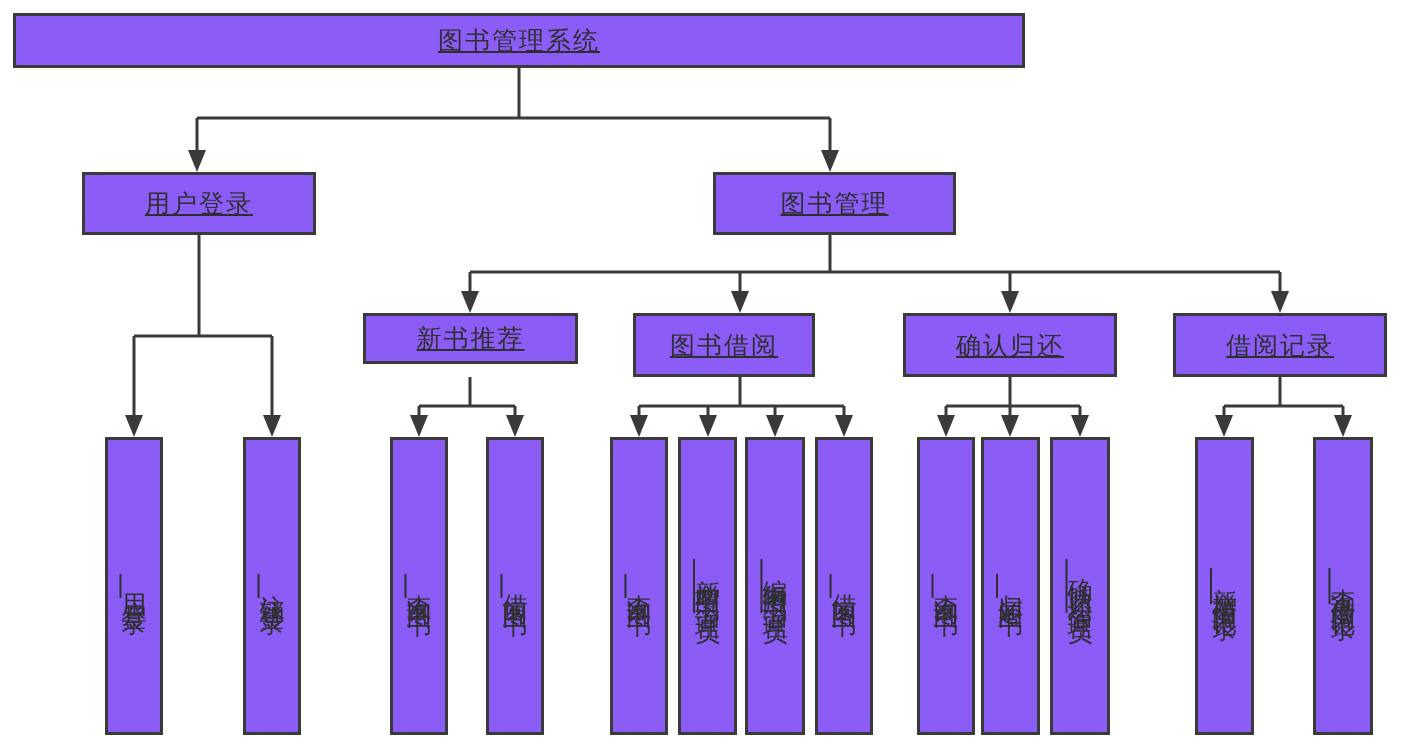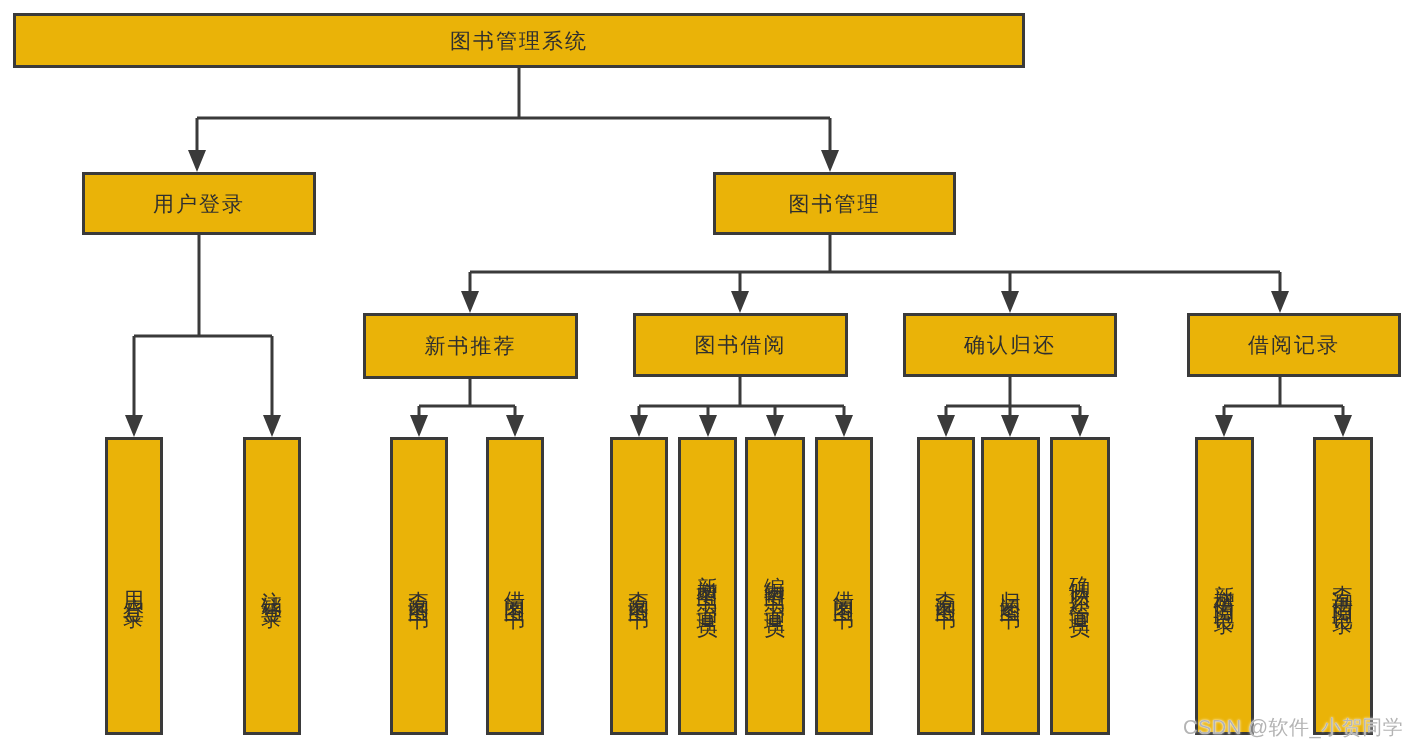--- a/index.html
+++ b/index.html
@@ -20,15 +20,16 @@
     position: absolute;
     box-sizing: border-box;
     border: 3px solid #3a3a3a;
-    background: #eab308;
+    background: #8b5cf6;
     color: #2f2f2f;
     display: flex;
     align-items: center;
     justify-content: center;
-    font-size: 21px;
+    font-size: 25px;
     letter-spacing: 2px;
     z-index: 2;
     text-align: center;
+    text-decoration: underline;
   }
   .leaf {
     writing-mode: vertical-rl;

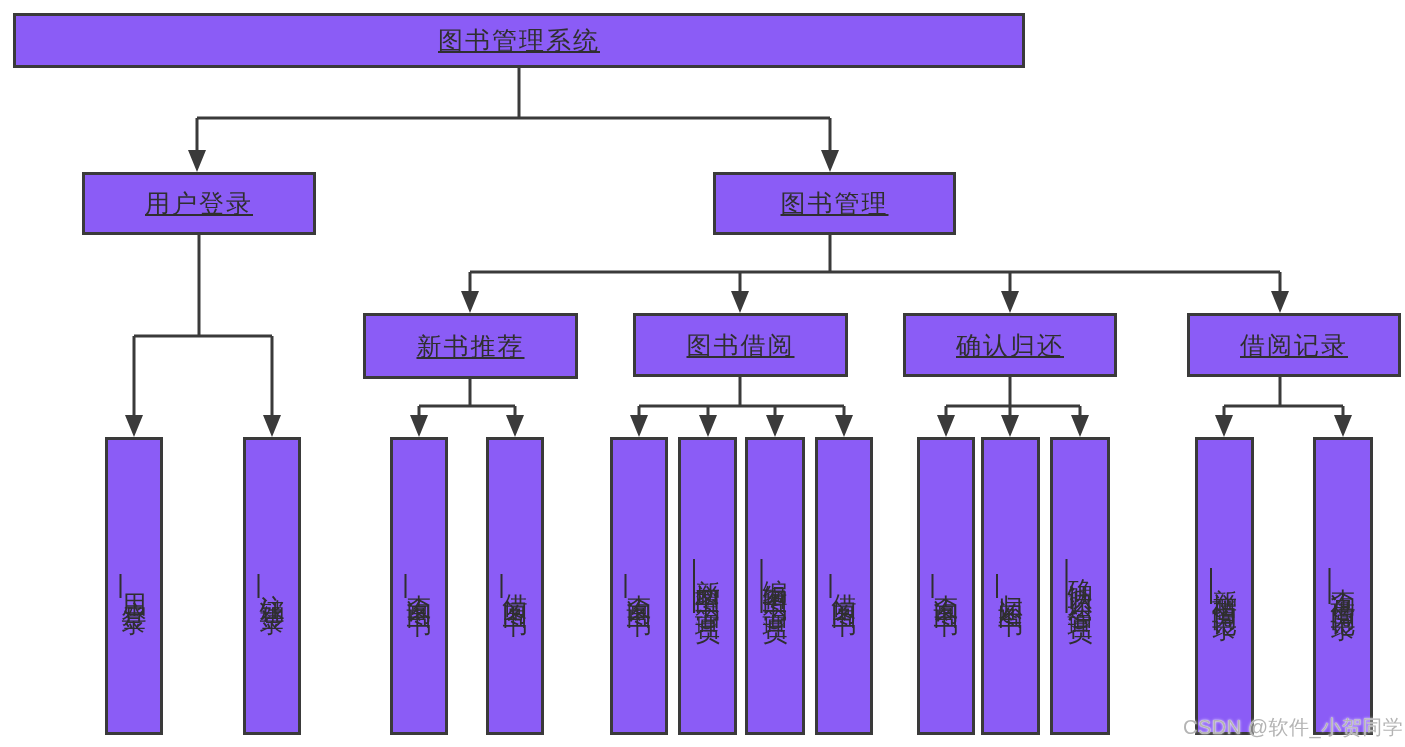--- a/index.html
+++ b/index.html
@@ -41,7 +41,7 @@
   .n-root { left: 13px;   top: 13px;  width: 1012px; height: 55px; }
   .n-l2a  { left: 82px;   top: 172px; width: 234px;  height: 63px; }
   .n-l2b  { left: 713px;  top: 172px; width: 243px;  height: 63px; }
-  .n-l3a  { left: 363px;  top: 313px; width: 215px;  height: 66px; }
+  .n-l3a  { left: 363px;  top: 313px; width: 215px;  height: 51px; }
   .n-l3b  { left: 633px;  top: 313px; width: 215px;  height: 64px; }
   .n-l3c  { left: 903px;  top: 313px; width: 214px;  height: 64px; }
   .n-l3d  { left: 1173px; top: 313px; width: 214px;  height: 64px; margin-left: 14px; }

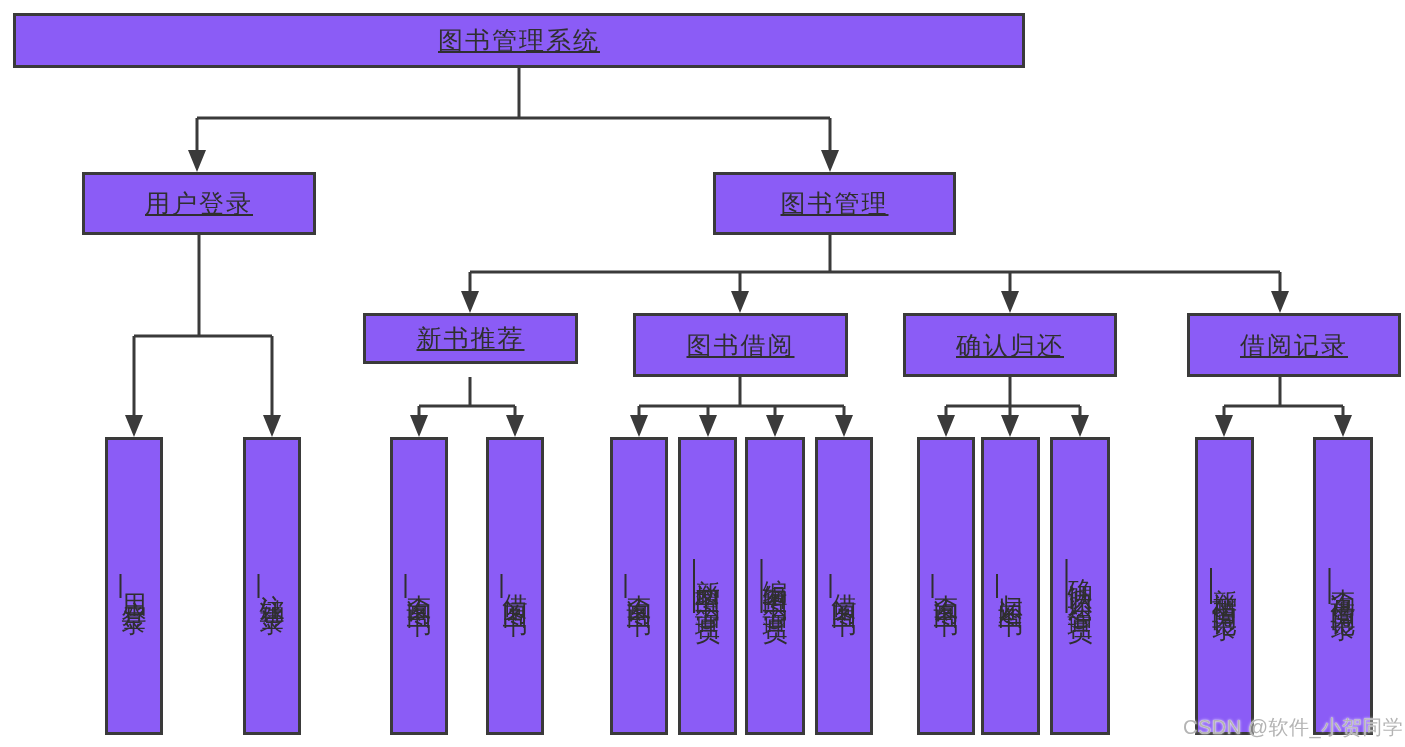--- a/index.html
+++ b/index.html
@@ -42,7 +42,7 @@
   .n-l2a  { left: 82px;   top: 172px; width: 234px;  height: 63px; }
   .n-l2b  { left: 713px;  top: 172px; width: 243px;  height: 63px; }
   .n-l3a  { left: 363px;  top: 313px; width: 215px;  height: 51px; }
-  .n-l3b  { left: 633px;  top: 313px; width: 215px;  height: 64px; }
+  .n-l3b  { left: 633px;  top: 313px; width: 182px;  height: 64px; }
   .n-l3c  { left: 903px;  top: 313px; width: 214px;  height: 64px; }
   .n-l3d  { left: 1173px; top: 313px; width: 214px;  height: 64px; margin-left: 14px; }
   .n-g1a  { left: 105px;  top: 437px; width: 58px;   height: 298px; }

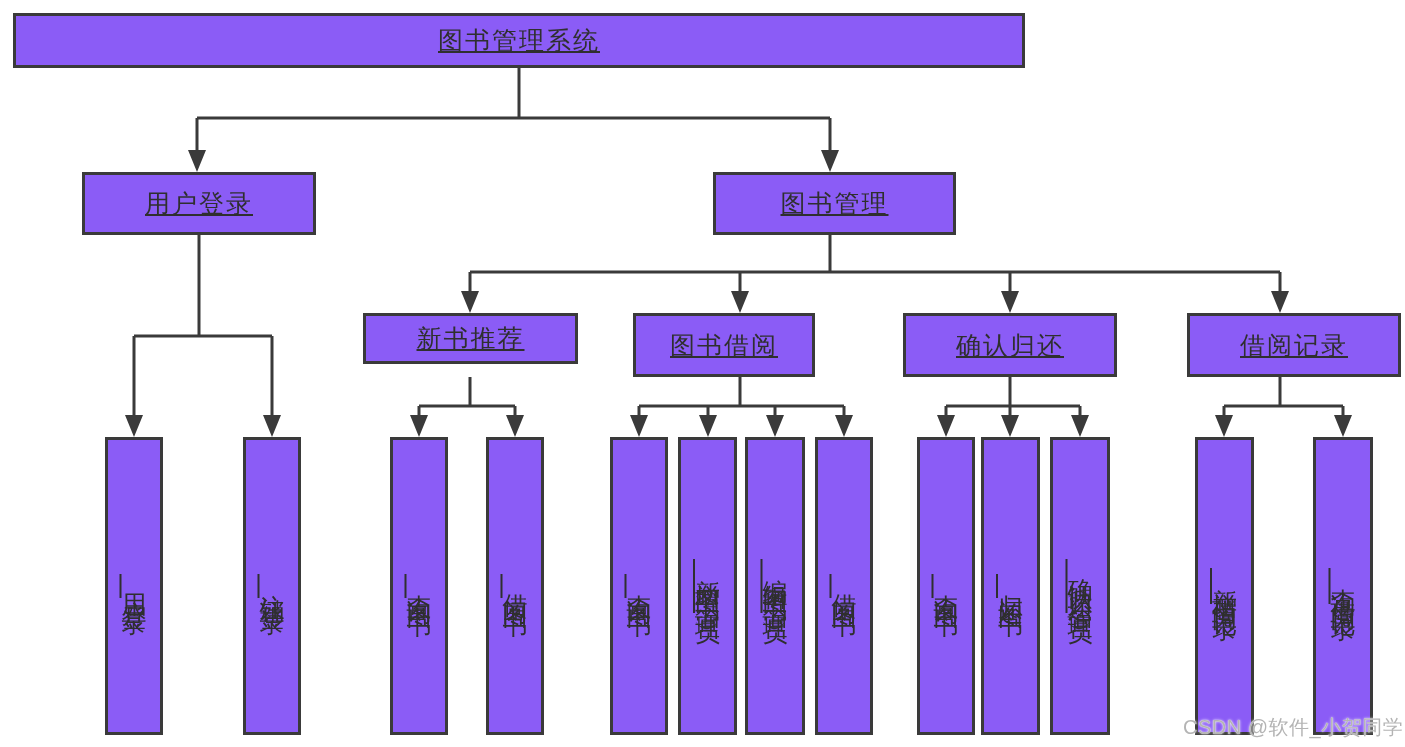--- a/index.html
+++ b/index.html
@@ -44,7 +44,7 @@
   .n-l3a  { left: 363px;  top: 313px; width: 215px;  height: 51px; }
   .n-l3b  { left: 633px;  top: 313px; width: 182px;  height: 64px; }
   .n-l3c  { left: 903px;  top: 313px; width: 214px;  height: 64px; }
-  .n-l3d  { left: 1173px; top: 313px; width: 214px;  height: 64px; margin-left: 14px; }
+  .n-l3d  { left: 1173px; top: 313px; width: 214px;  height: 64px; }
   .n-g1a  { left: 105px;  top: 437px; width: 58px;   height: 298px; }
   .n-g1b  { left: 243px;  top: 437px; width: 58px;   height: 298px; }
   .n-g2a  { left: 390px;  top: 437px; width: 58px;   height: 298px; }

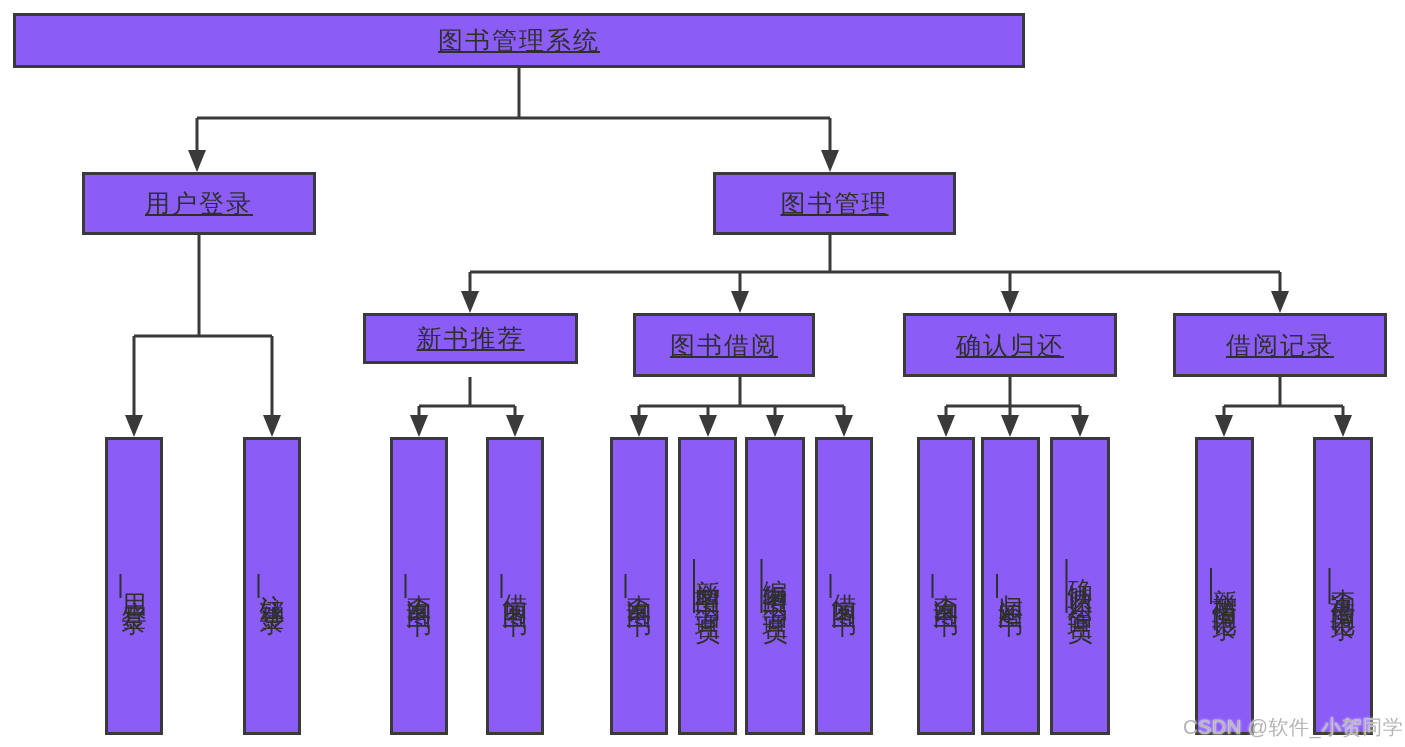--- a/index.html
+++ b/index.html
@@ -160,7 +160,6 @@
   <div class="node leaf n-g5a">新增借阅记录</div>
   <div class="node leaf n-g5b">查询借阅记录</div>
 
-  <div class="watermark">CSDN @软件_小贺同学</div>
 </div>
 
 </body></html>

